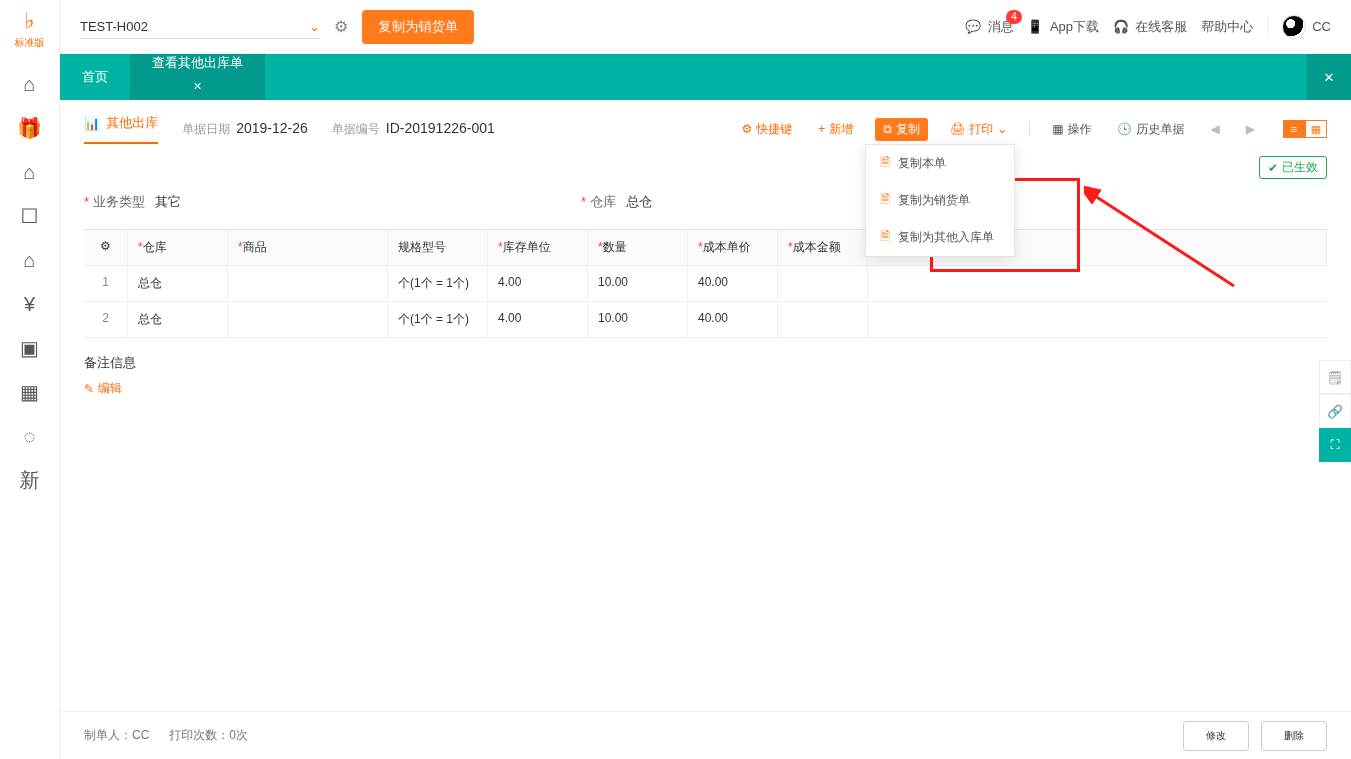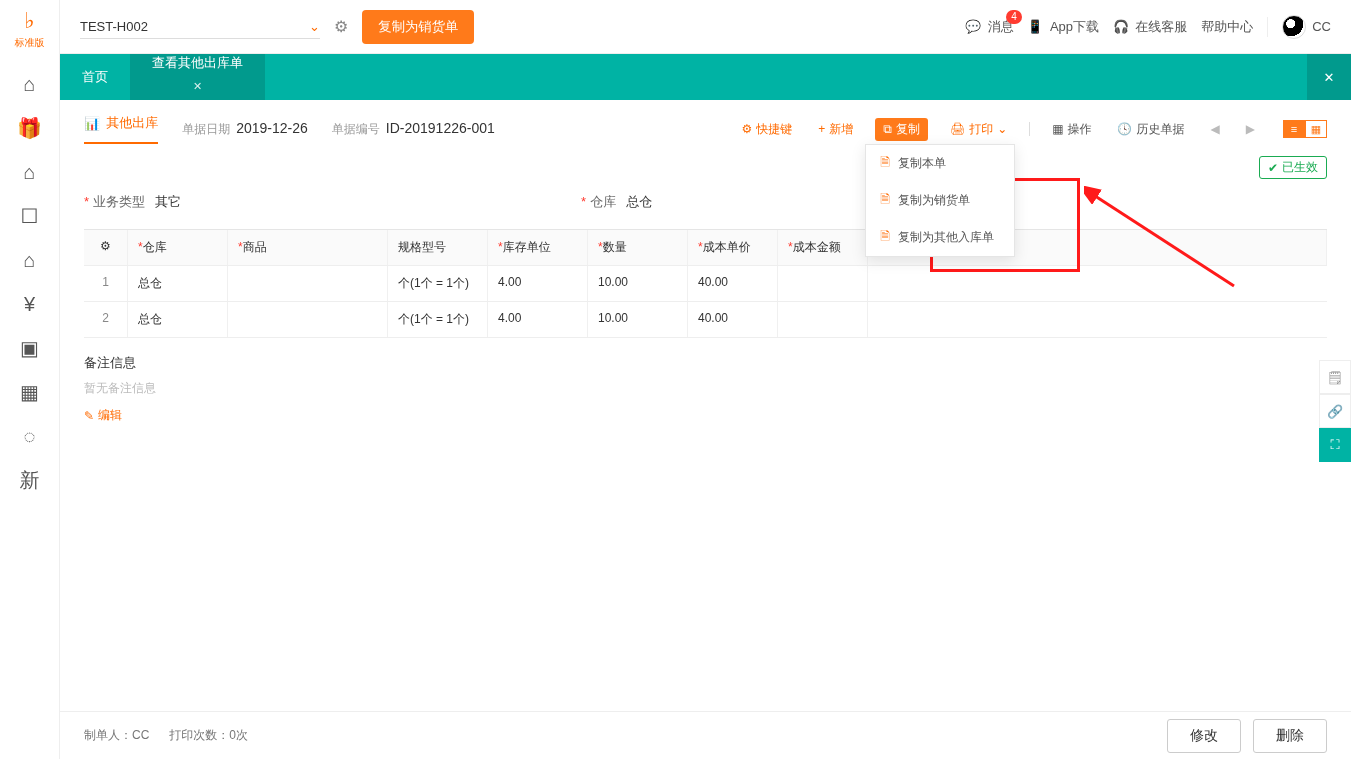--- a/index.html
+++ b/index.html
@@ -282,7 +282,6 @@
 
         <div class="notes">
           <div class="t">备注信息</div>
-          <div class="empty">暂无备注信息</div>
           <div class="editlink">
               <span>✎</span>
               <span>编辑</span>

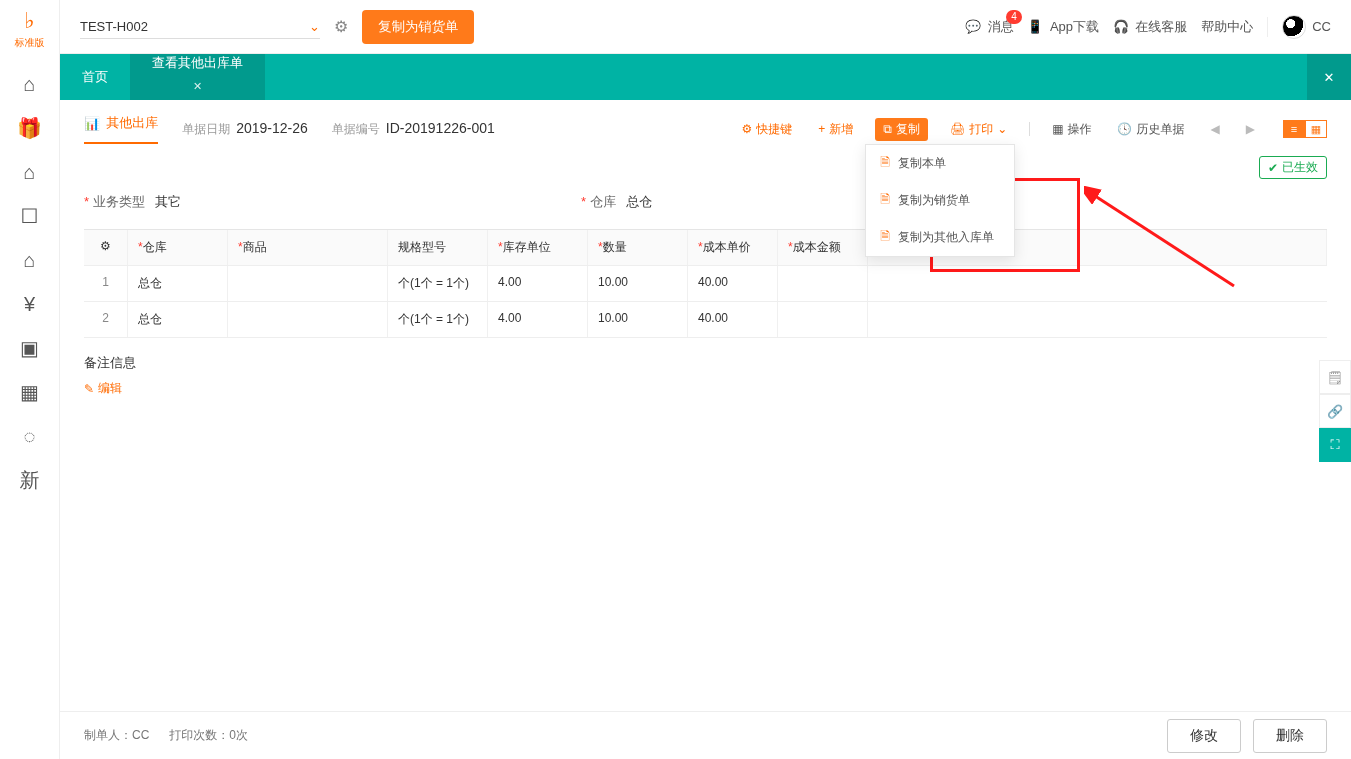--- a/index.html
+++ b/index.html
@@ -90,7 +90,7 @@
 
 .footer { position: absolute; left: 0; right: 0; bottom: 0; height: 48px; background: #fff; border-top: 1px solid #eee; display: flex; align-items: center; padding: 0 24px; font-size: 12px; color: #777; }
 .footer .spacer { flex: 1; }
-.footer button { background: #fff; border: 1px solid #ccc; padding: 7px 22px; margin-left: 12px; border-radius: 3px; cursor: pointer; font-size: 14px; color: #333; }
+.footer button { background: #fff; border: 1px solid #ccc; padding: 7px 22px; margin-left: 12px; border-radius: 3px; cursor: pointer; font-size: 10px; color: #333; }
 
 
 .side-tools { position: absolute; right: 0; top: 260px; display: flex; flex-direction: column; }

